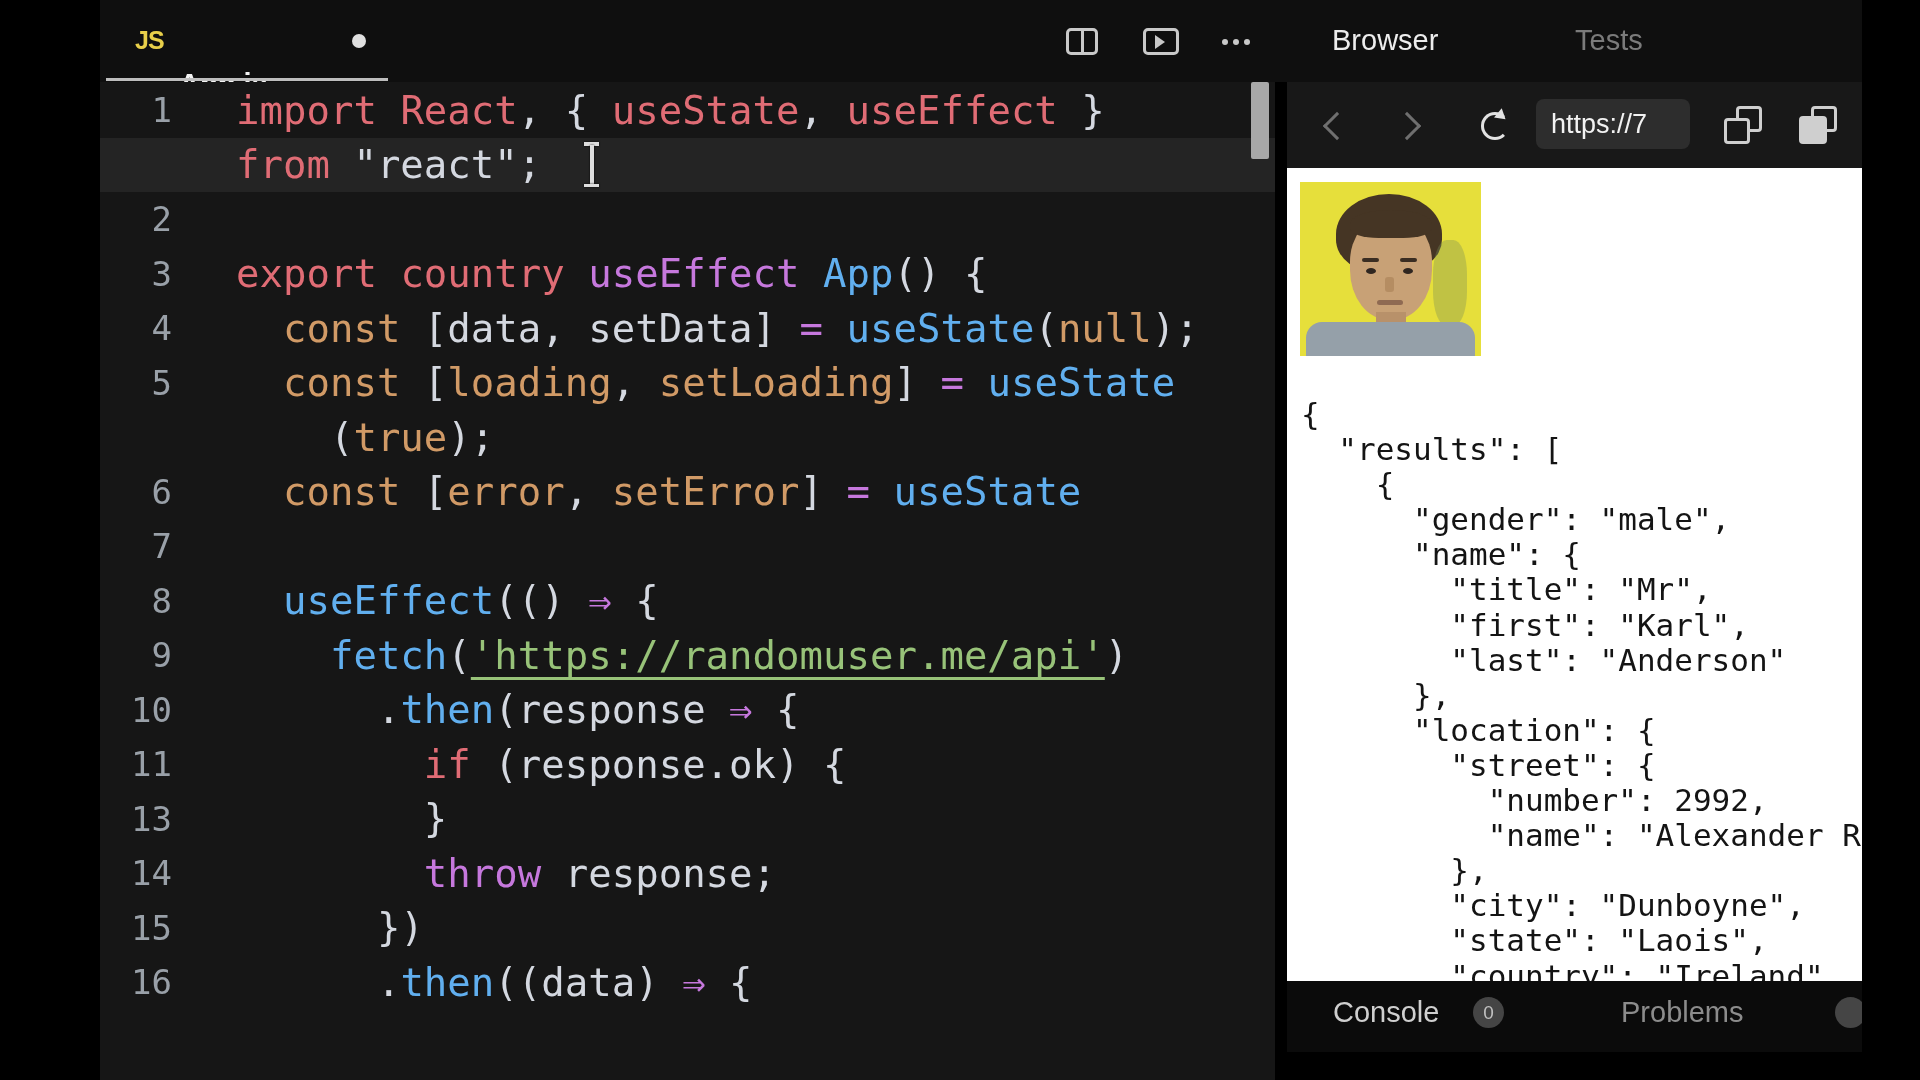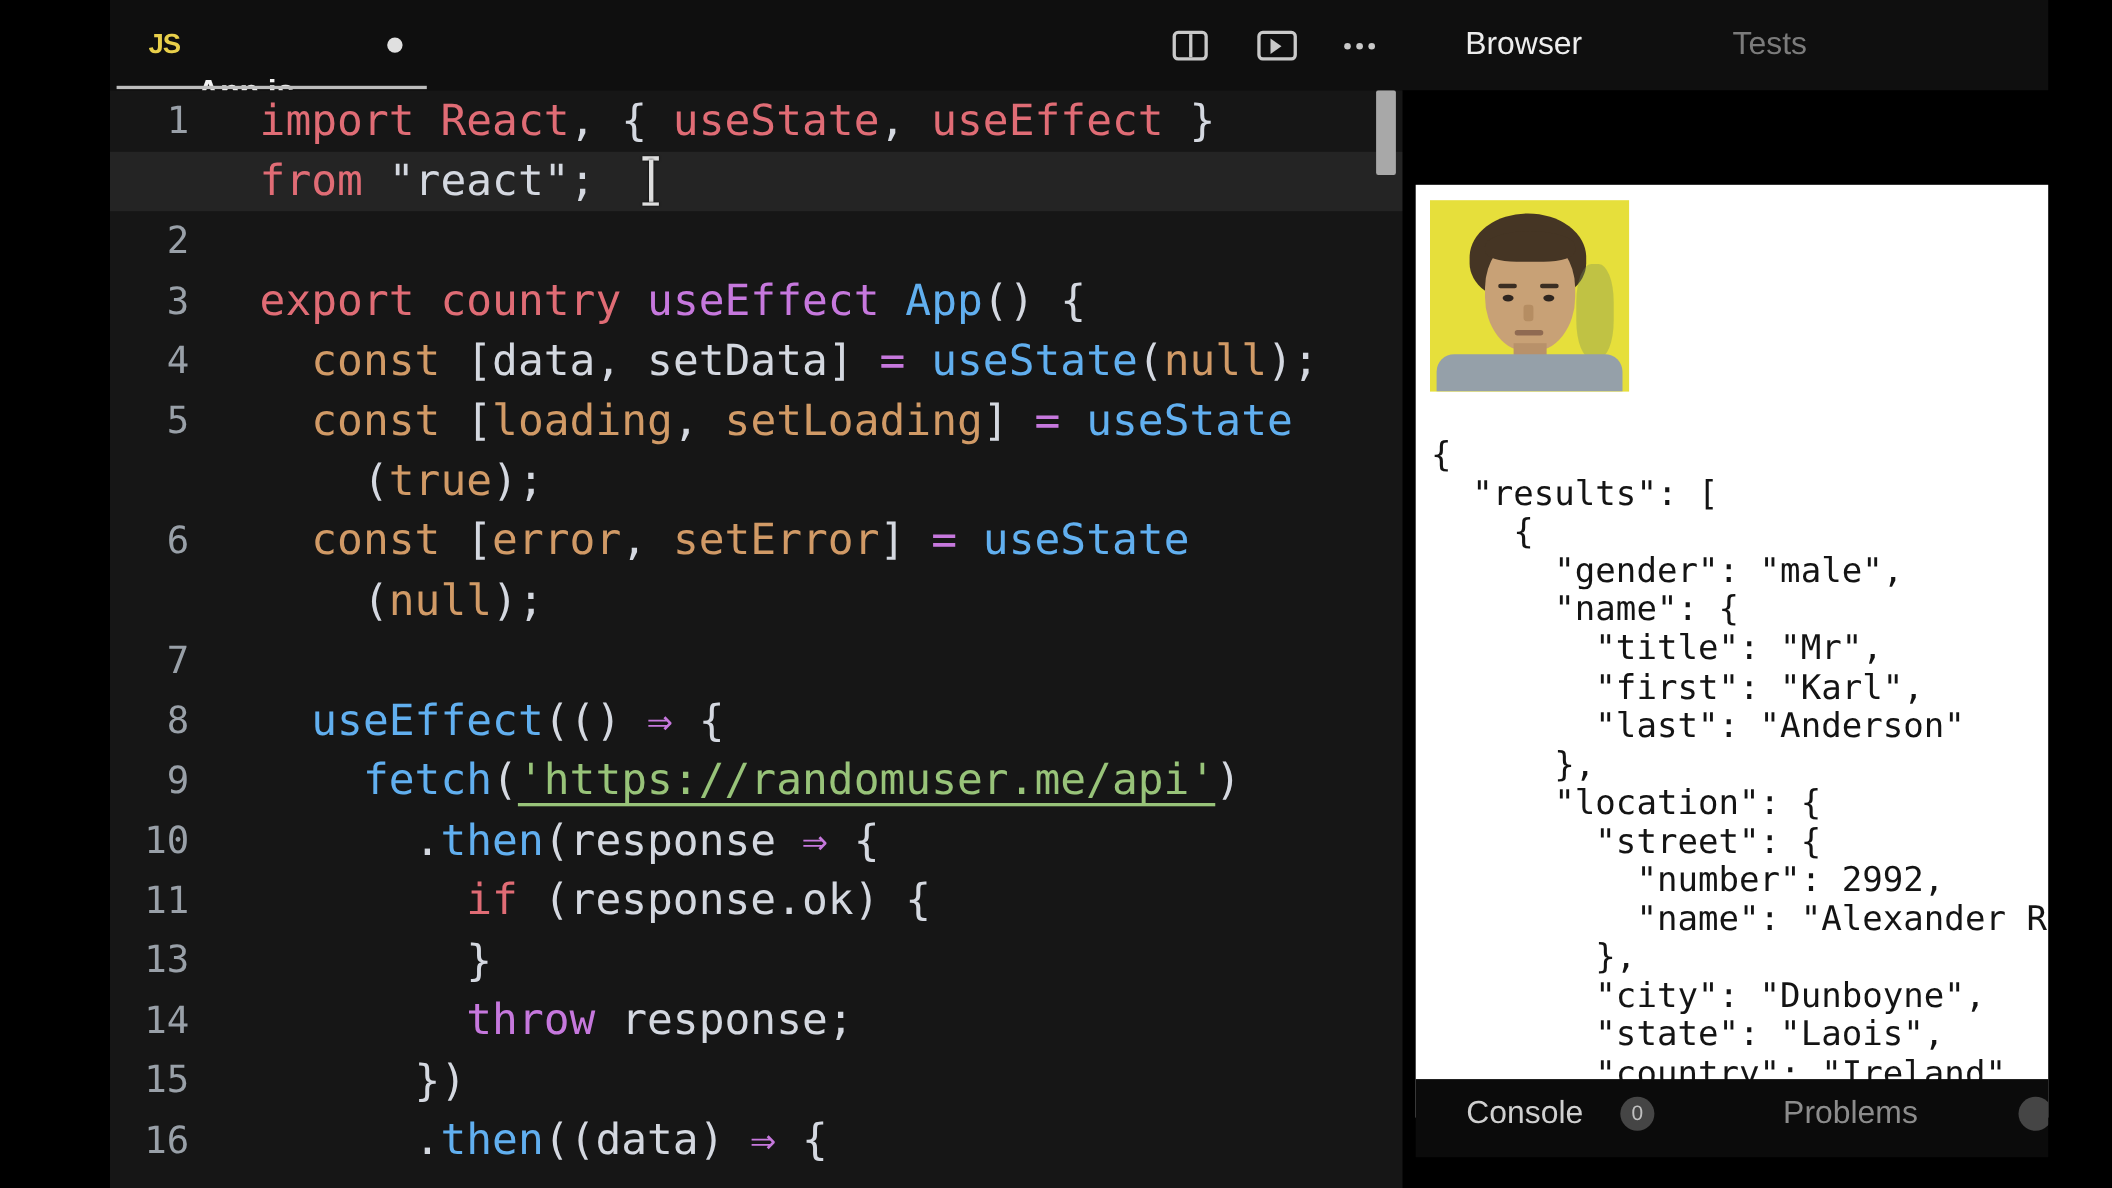--- a/index.html
+++ b/index.html
@@ -185,6 +185,14 @@
       </div>
   </div>
 
+  <div class="navbar">
+    <span class="chev chev-back"></span>
+    <span class="chev chev-fwd"></span>
+    <span class="refresh"></span>
+    <div class="url-pill">https://7</div>
+    <span class="icon-copy"></span>
+    <span class="icon-windows"></span>
+  </div>
 
   <div class="viewport">
     <div class="photo">

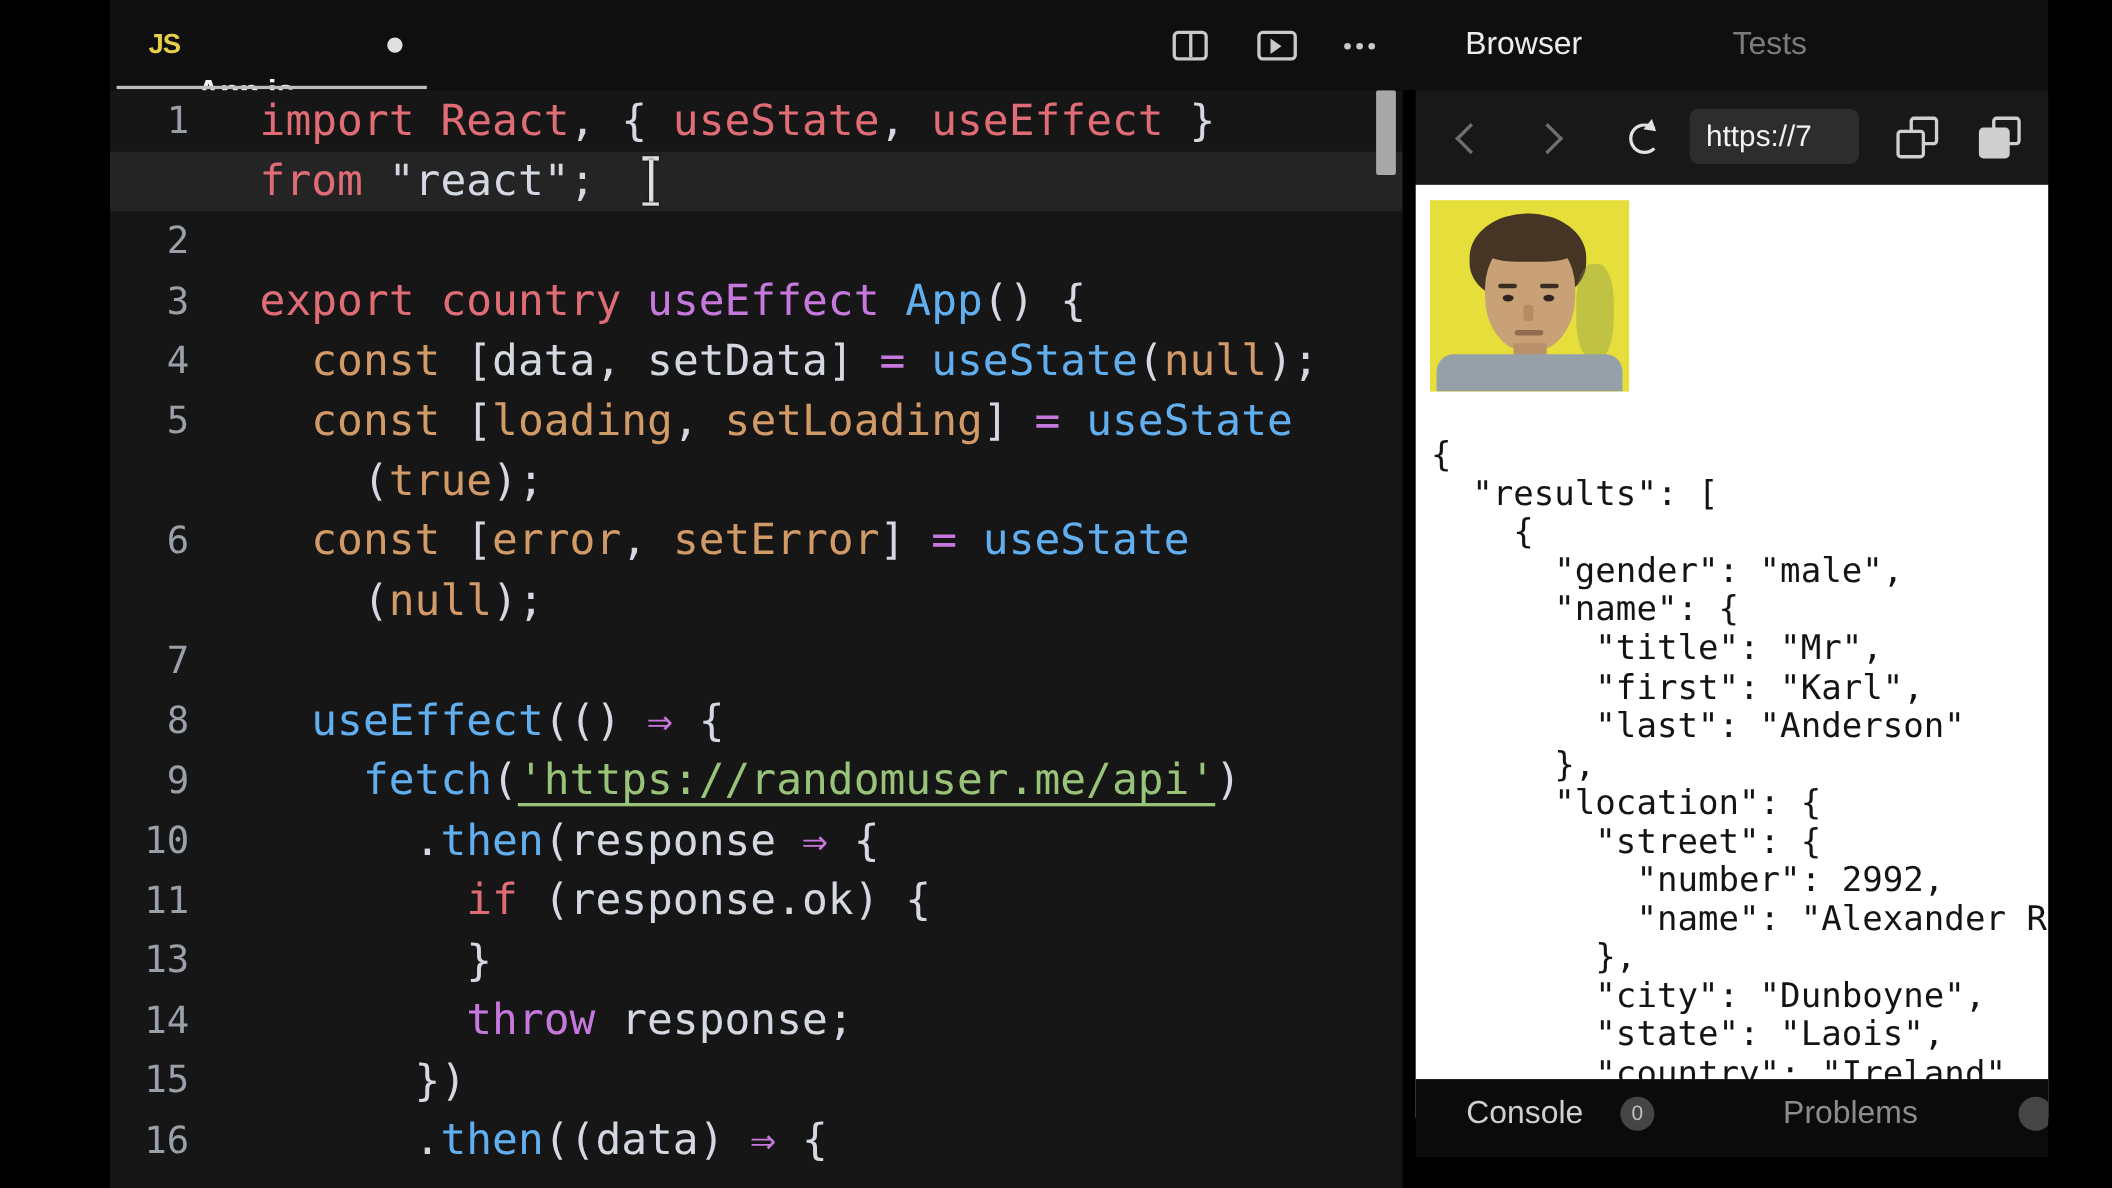--- a/index.html
+++ b/index.html
@@ -137,10 +137,6 @@
         <div class="crow">
           <span class="gut">6</span>
           <span class="code"><span class="tok fg">  </span><span class="tok org">const</span><span class="tok fg"> [</span><span class="tok org">error</span><span class="tok fg">, </span><span class="tok org">setError</span><span class="tok fg">] </span><span class="tok pur">=</span><span class="tok fg"> </span><span class="tok blue">useState</span></span>
-        </div>
-        <div class="crow">
-          <span class="gut"></span>
-          <span class="code"><span class="tok fg">    (</span><span class="tok org">null</span><span class="tok fg">);</span></span>
         </div>
         <div class="crow">
           <span class="gut">7</span>

